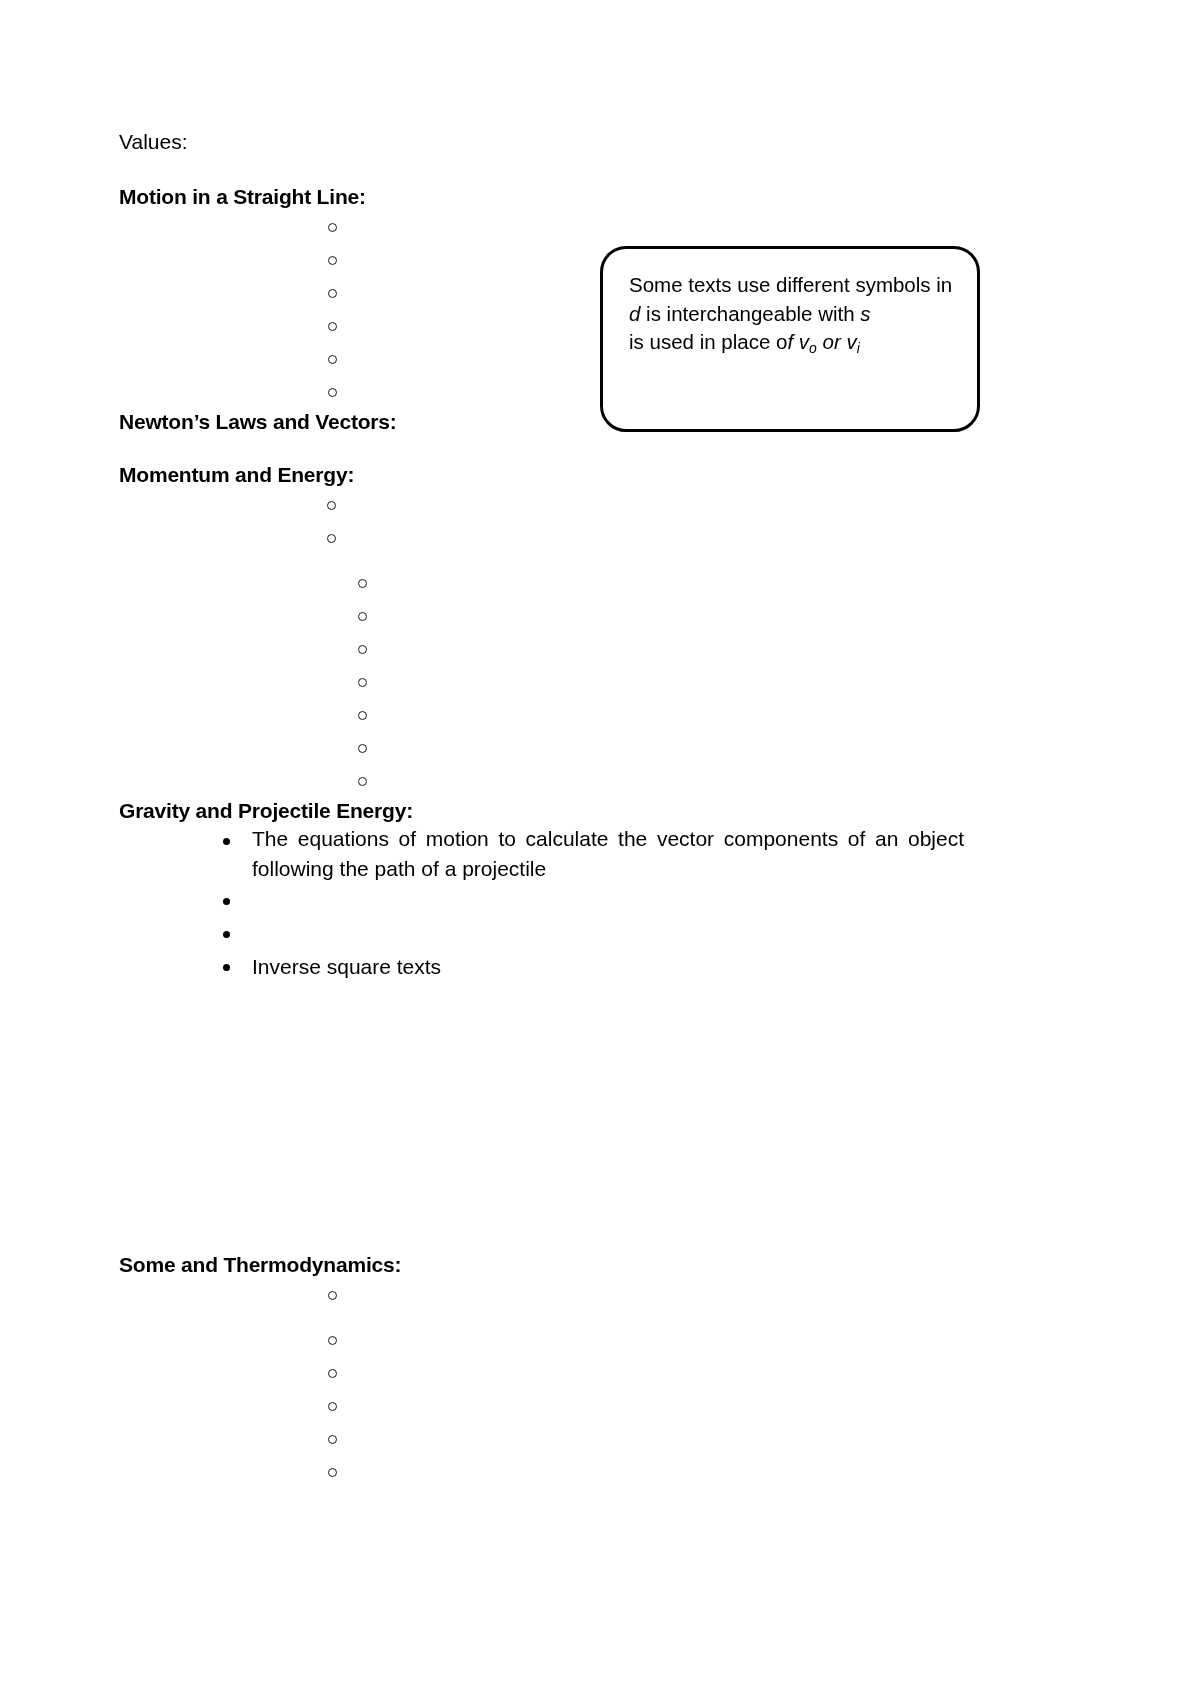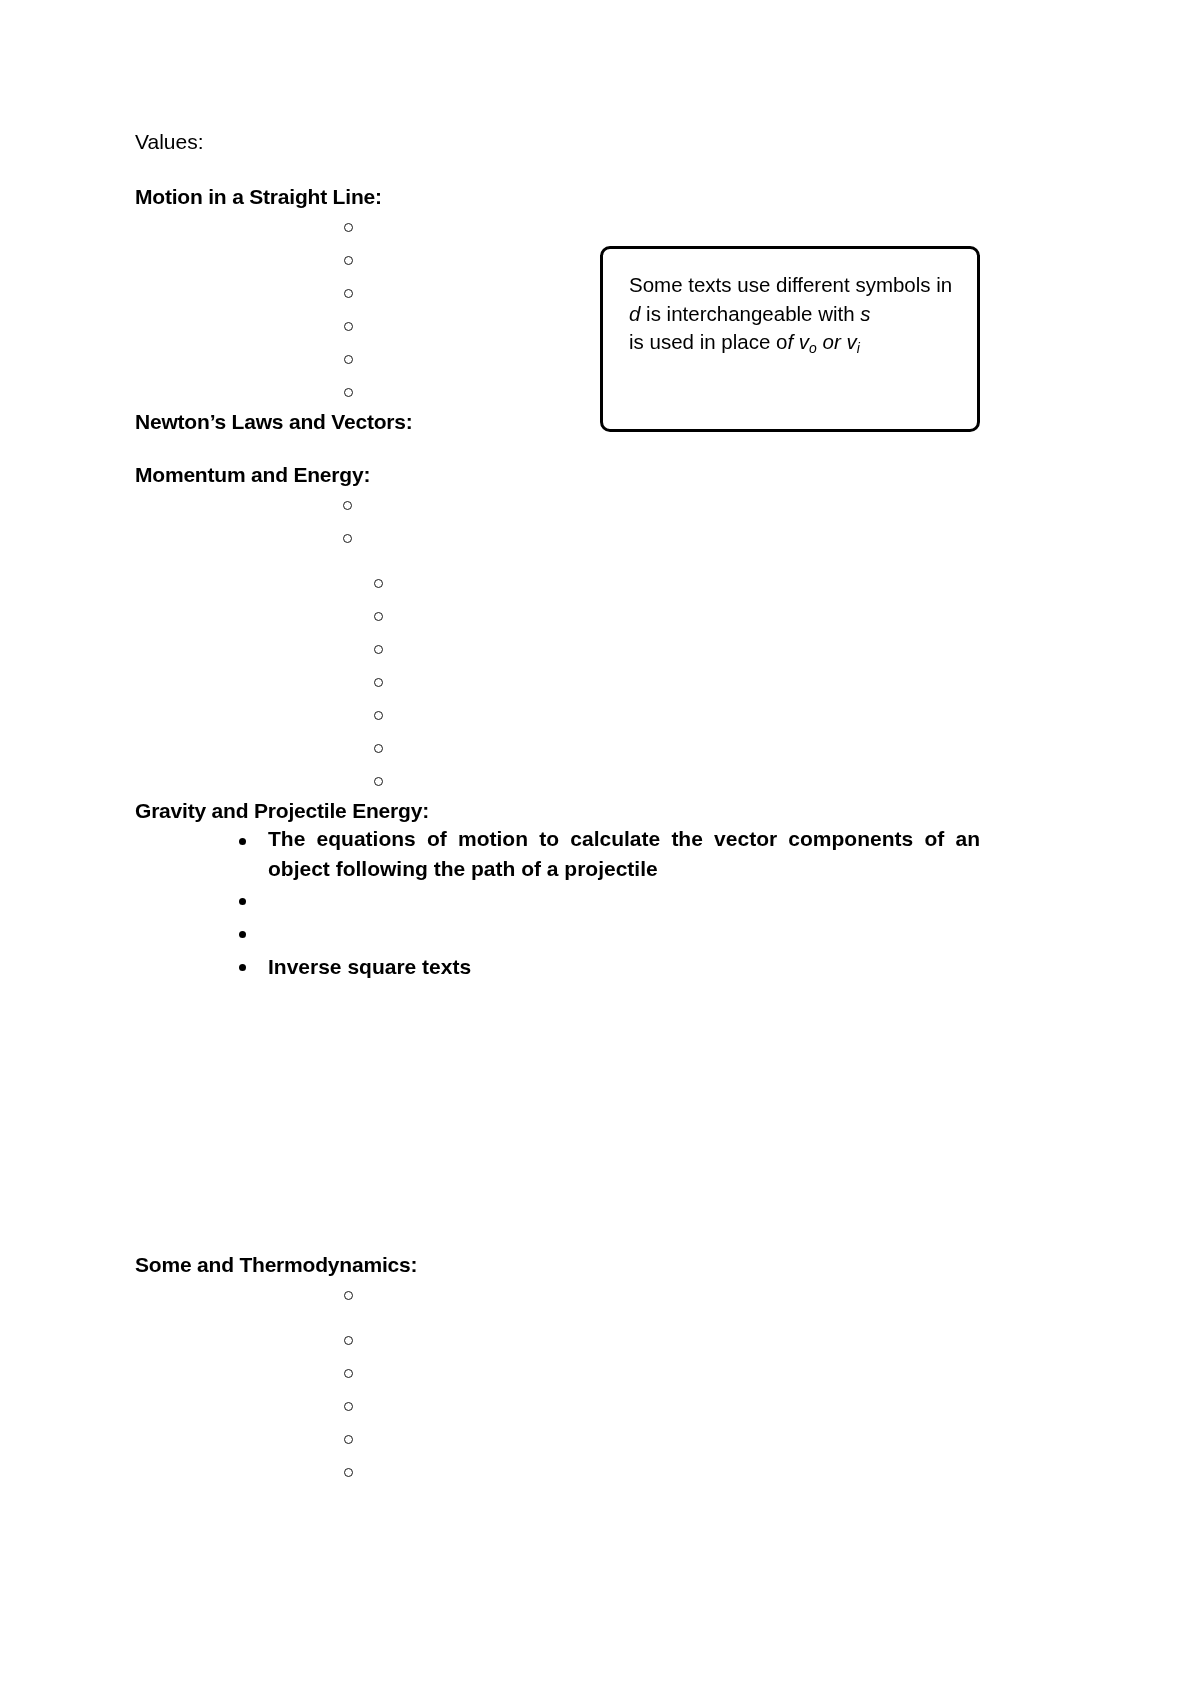--- a/index.html
+++ b/index.html
@@ -22,7 +22,7 @@
   
   .content {
     position: absolute;
-    left: 135px;
+    left: 119px;
     top: 128px;
     width: 845px;
   }

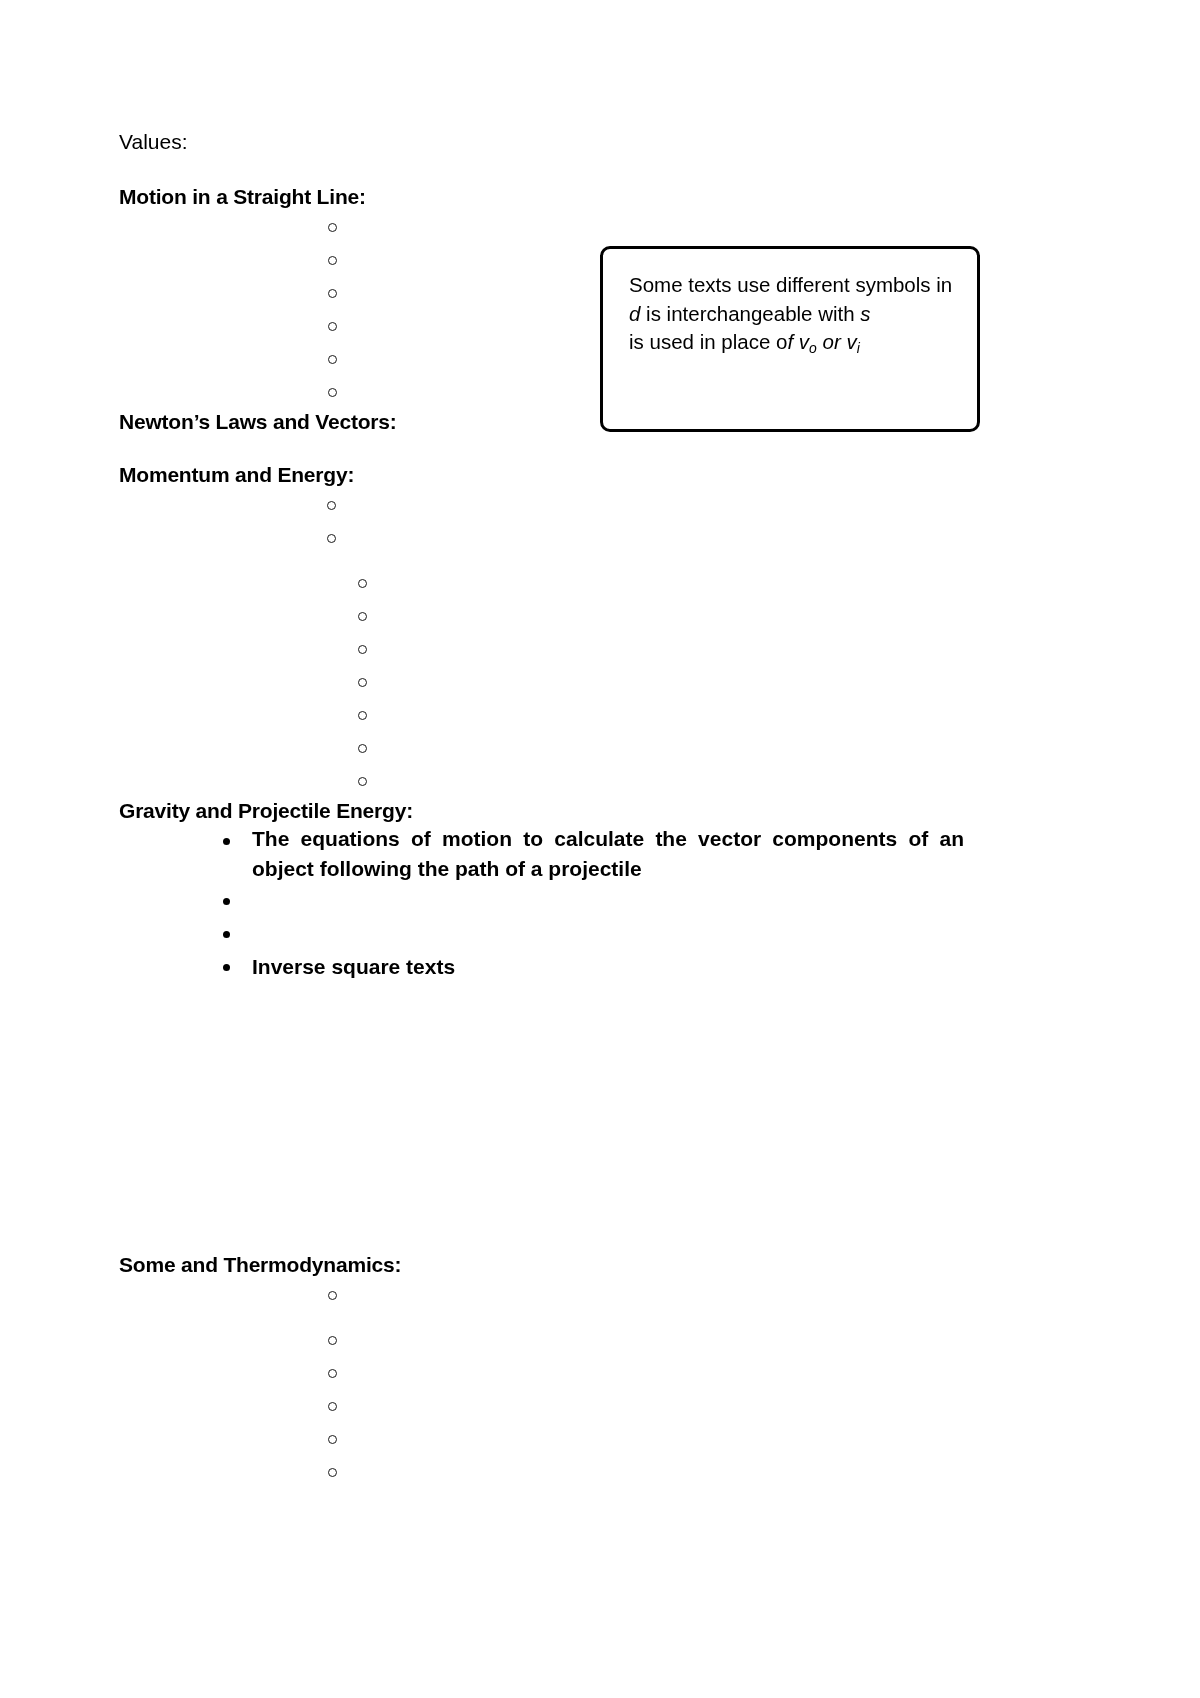--- a/index.html
+++ b/index.html
@@ -109,7 +109,7 @@
     width: 380px;
     height: 186px;
     border: 3.5px solid #000000;
-    border-radius: 10px;
+    border-radius: 26px;
     background: #ffffff;
     box-sizing: border-box;
   }

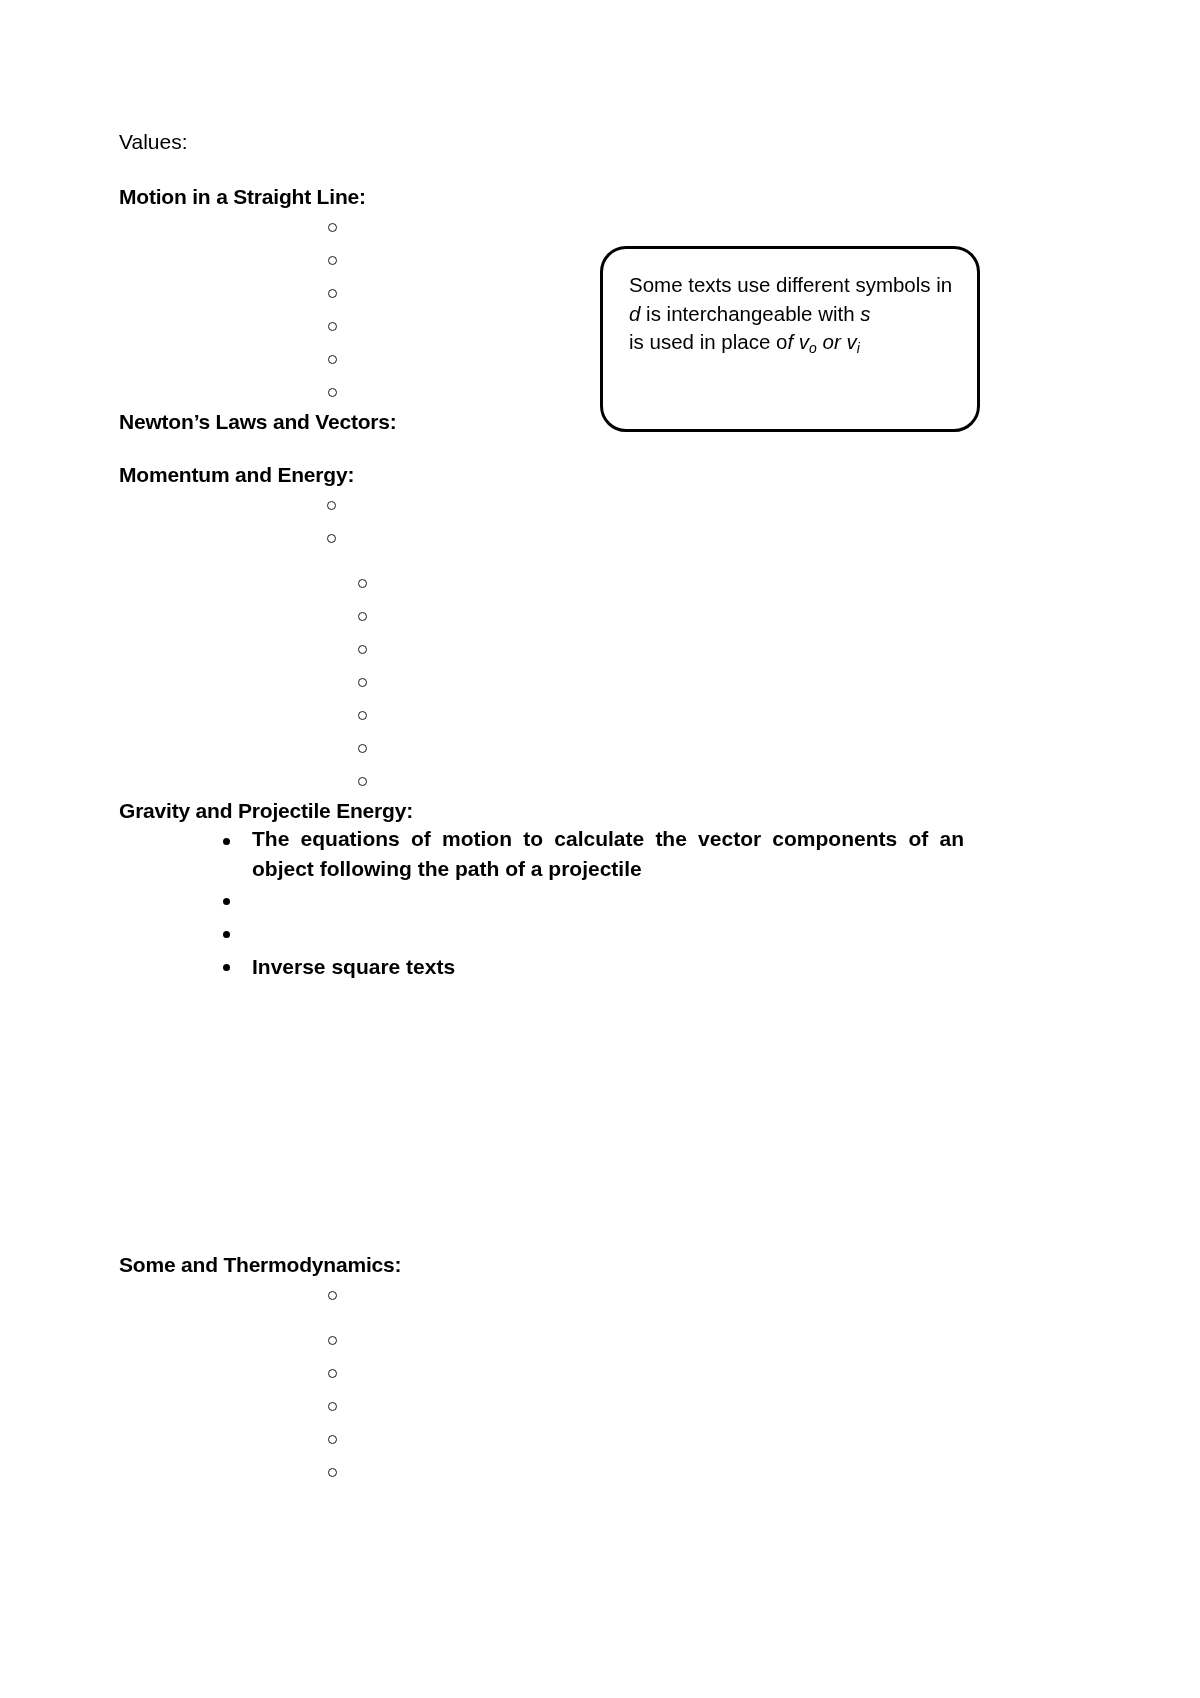--- a/index.html
+++ b/index.html
@@ -50,7 +50,6 @@
     min-height: 33px;
     font-size: 21px;
     line-height: 33px;
-    font-weight: bold;
   }
 
   

